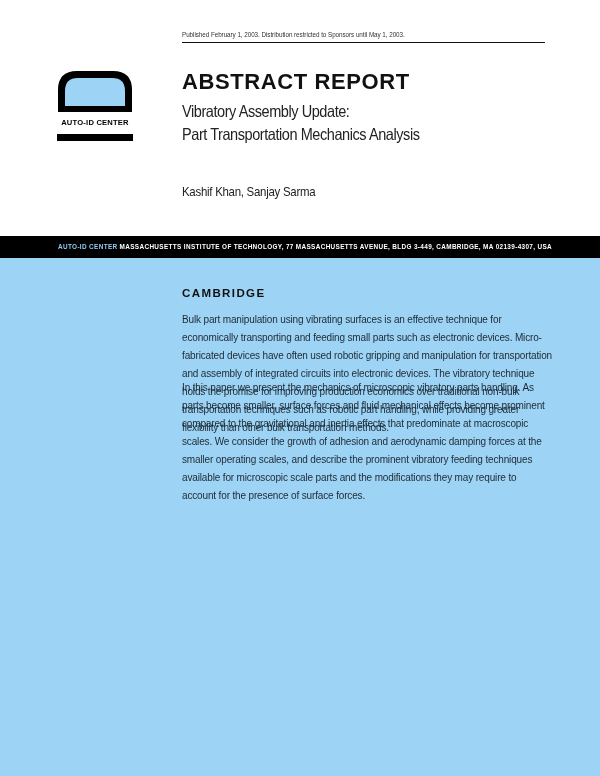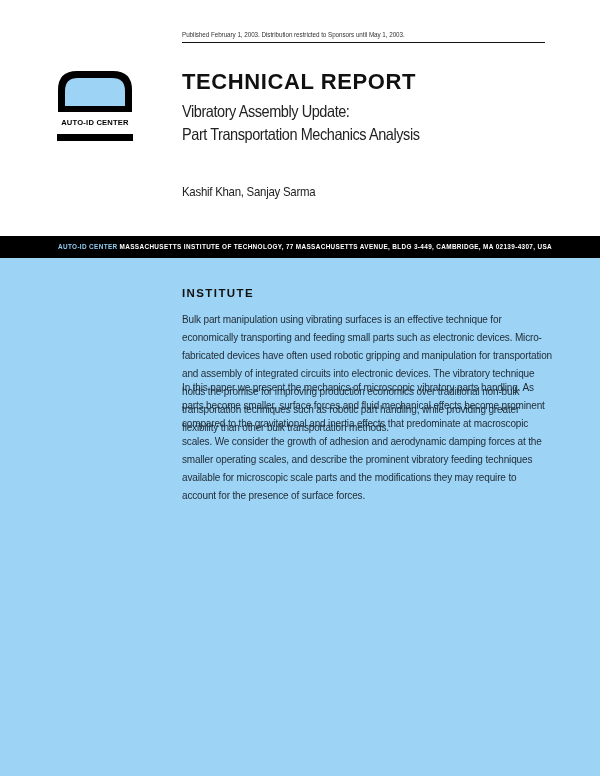--- a/index.html
+++ b/index.html
@@ -88,7 +88,7 @@
     <div style="position:absolute;left:0;top:48px;width:78px;text-align:center;font-size:7.6px;font-weight:bold;letter-spacing:0.2px;color:#000;white-space:nowrap;">AUTO-ID CENTER</div>
   </div>
 
-  <div class="title">TECHNICAL REPORT</div>
+  <div class="title">ABSTRACT REPORT</div>
   <div class="subtitle">
     <div>Vibratory Assembly Update:</div>
     <div>Part Transportation Mechanics Analysis</div>

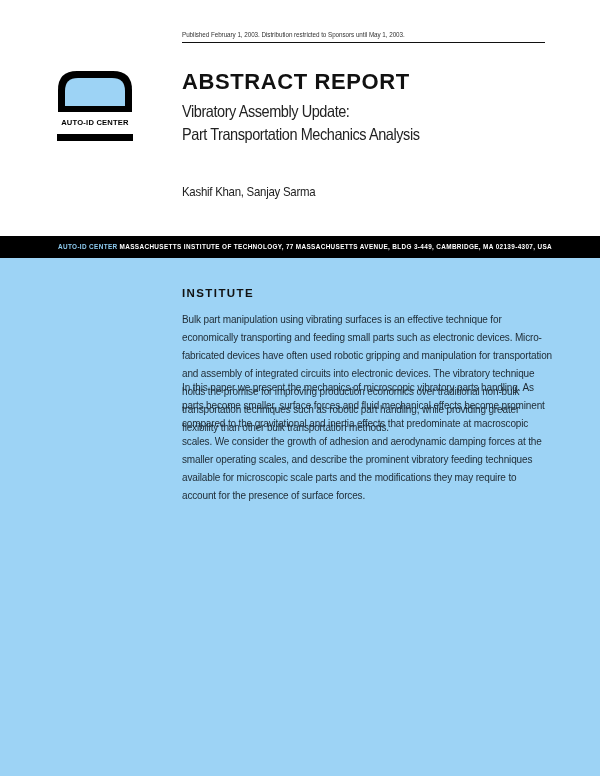--- a/index.html
+++ b/index.html
@@ -105,7 +105,7 @@
 
 <div class="blue"></div>
 
-<div class="abstract-heading">INSTITUTE</div>
+<div class="abstract-heading">CAMBRIDGE</div>
 <p class="para para1">Bulk part manipulation using vibrating surfaces is an effective technique for economically transporting and feeding small parts such as electronic devices. Micro-fabricated devices have often used robotic gripping and manipulation for transportation and assembly of integrated circuits into electronic devices. The vibratory technique holds the promise for improving production economics over traditional non-bulk transportation techniques such as robotic part handling, while providing greater flexibility than other bulk transportation methods.</p>
 <p class="para para2">In this paper we present the mechanics of microscopic vibratory parts handling. As parts become smaller, surface forces and fluid mechanical effects become prominent compared to the gravitational and inertia effects that predominate at macroscopic scales. We consider the growth of adhesion and aerodynamic damping forces at the smaller operating scales, and describe the prominent vibratory feeding techniques available for microscopic scale parts and the modifications they may require to account for the presence of surface forces.</p>
 

